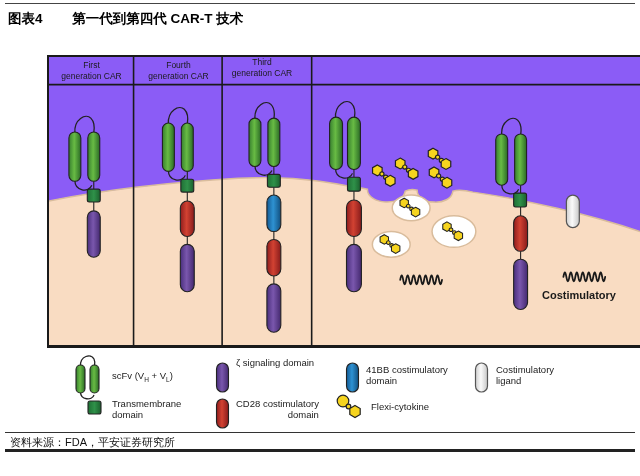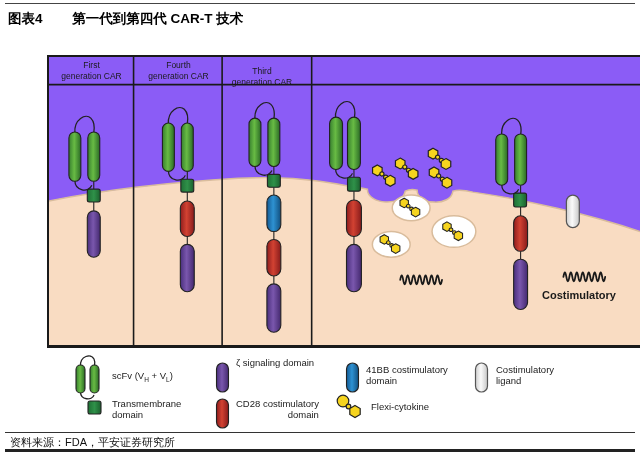--- a/index.html
+++ b/index.html
@@ -178,7 +178,7 @@
     <div>Fourth</div>
     <div>generation CAR</div>
   </div>
-  <div class="panel-label" style="left:174px;width:78px;top:9px;">
+  <div class="panel-label" style="left:174px;width:78px;top:0;">
     <div>Third</div>
     <div>generation CAR</div>
   </div>

